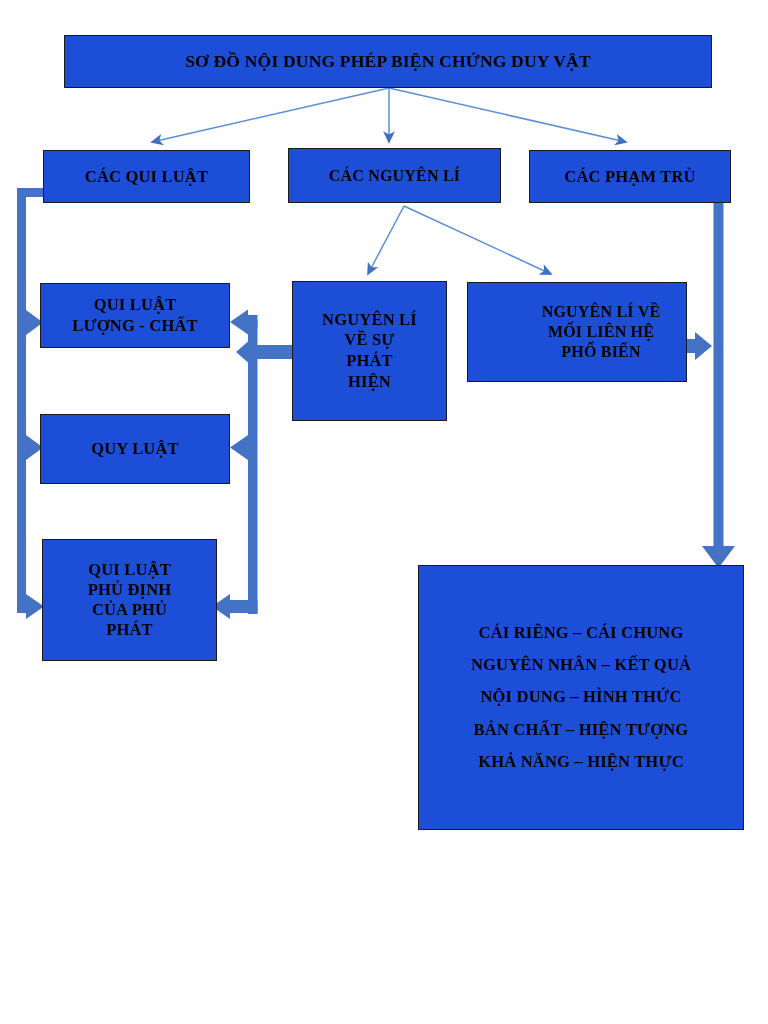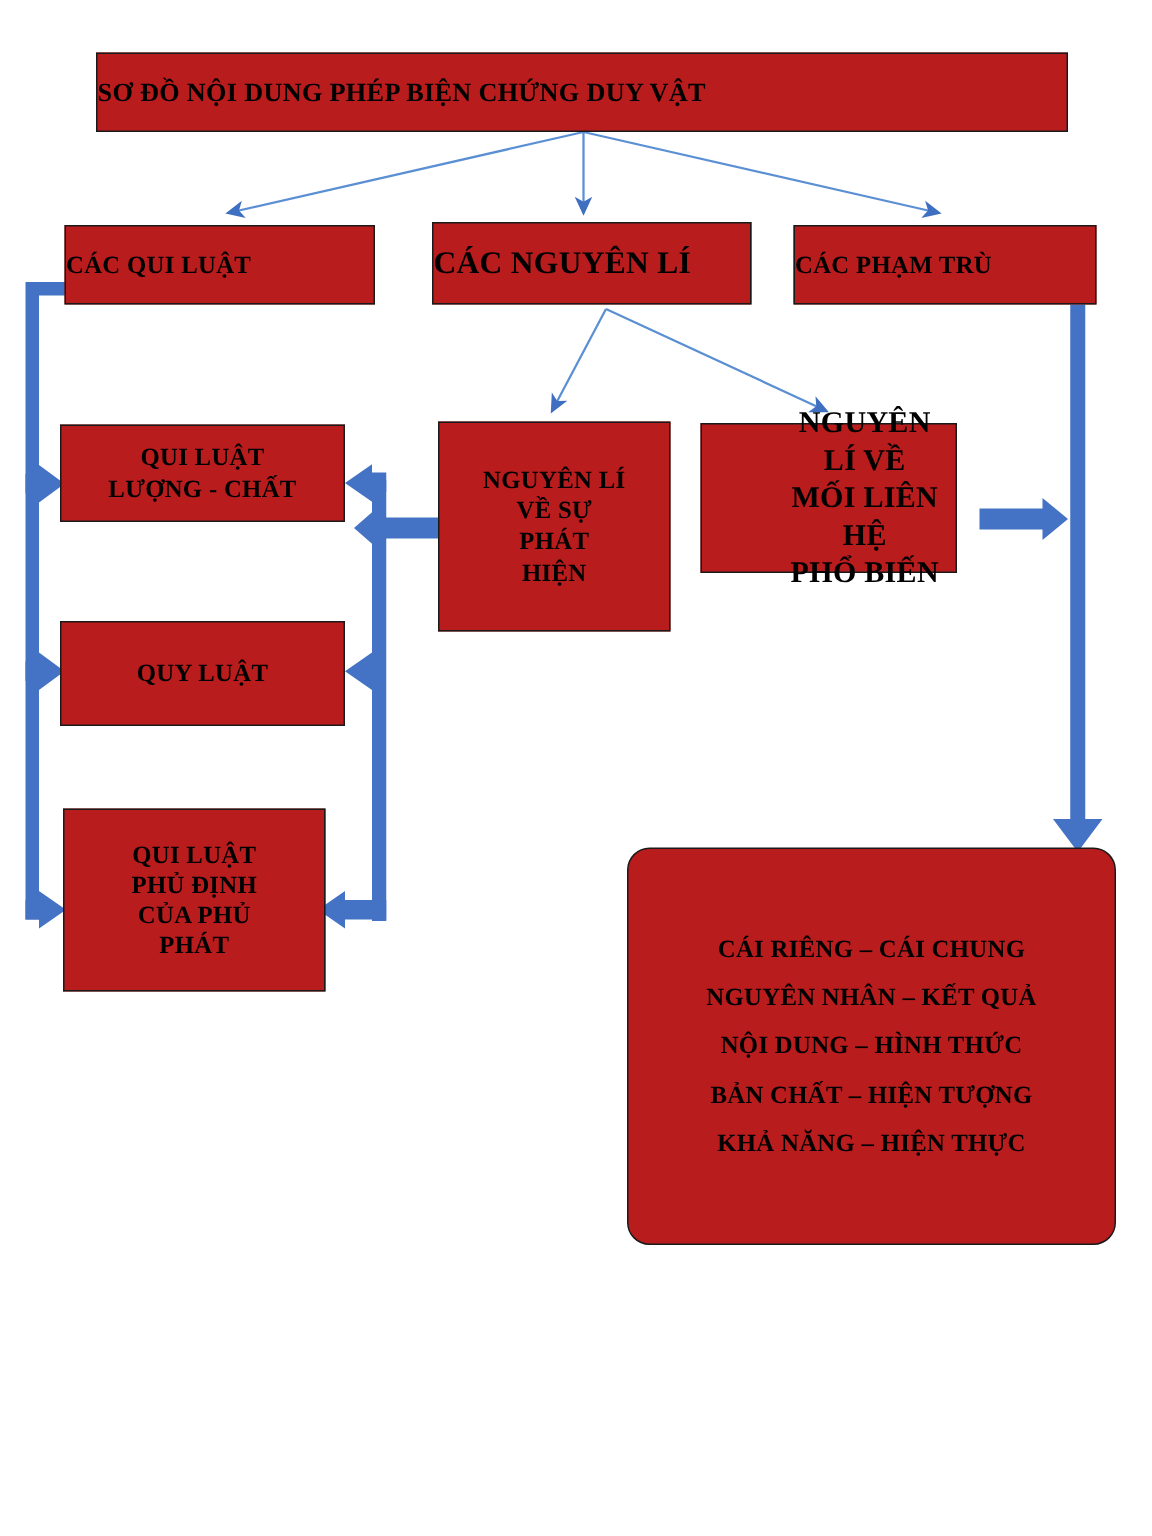--- a/index.html
+++ b/index.html
@@ -23,10 +23,11 @@
   .box {
     position: absolute;
     box-sizing: border-box;
-    background: #b91c1c;
+    background: #1d4ed8;
     border: 1.5px solid #1a1a1a;
     display: flex;
     align-items: center;
+    justify-content: center;
     text-align: center;
     color: #000000;
     font-weight: bold;

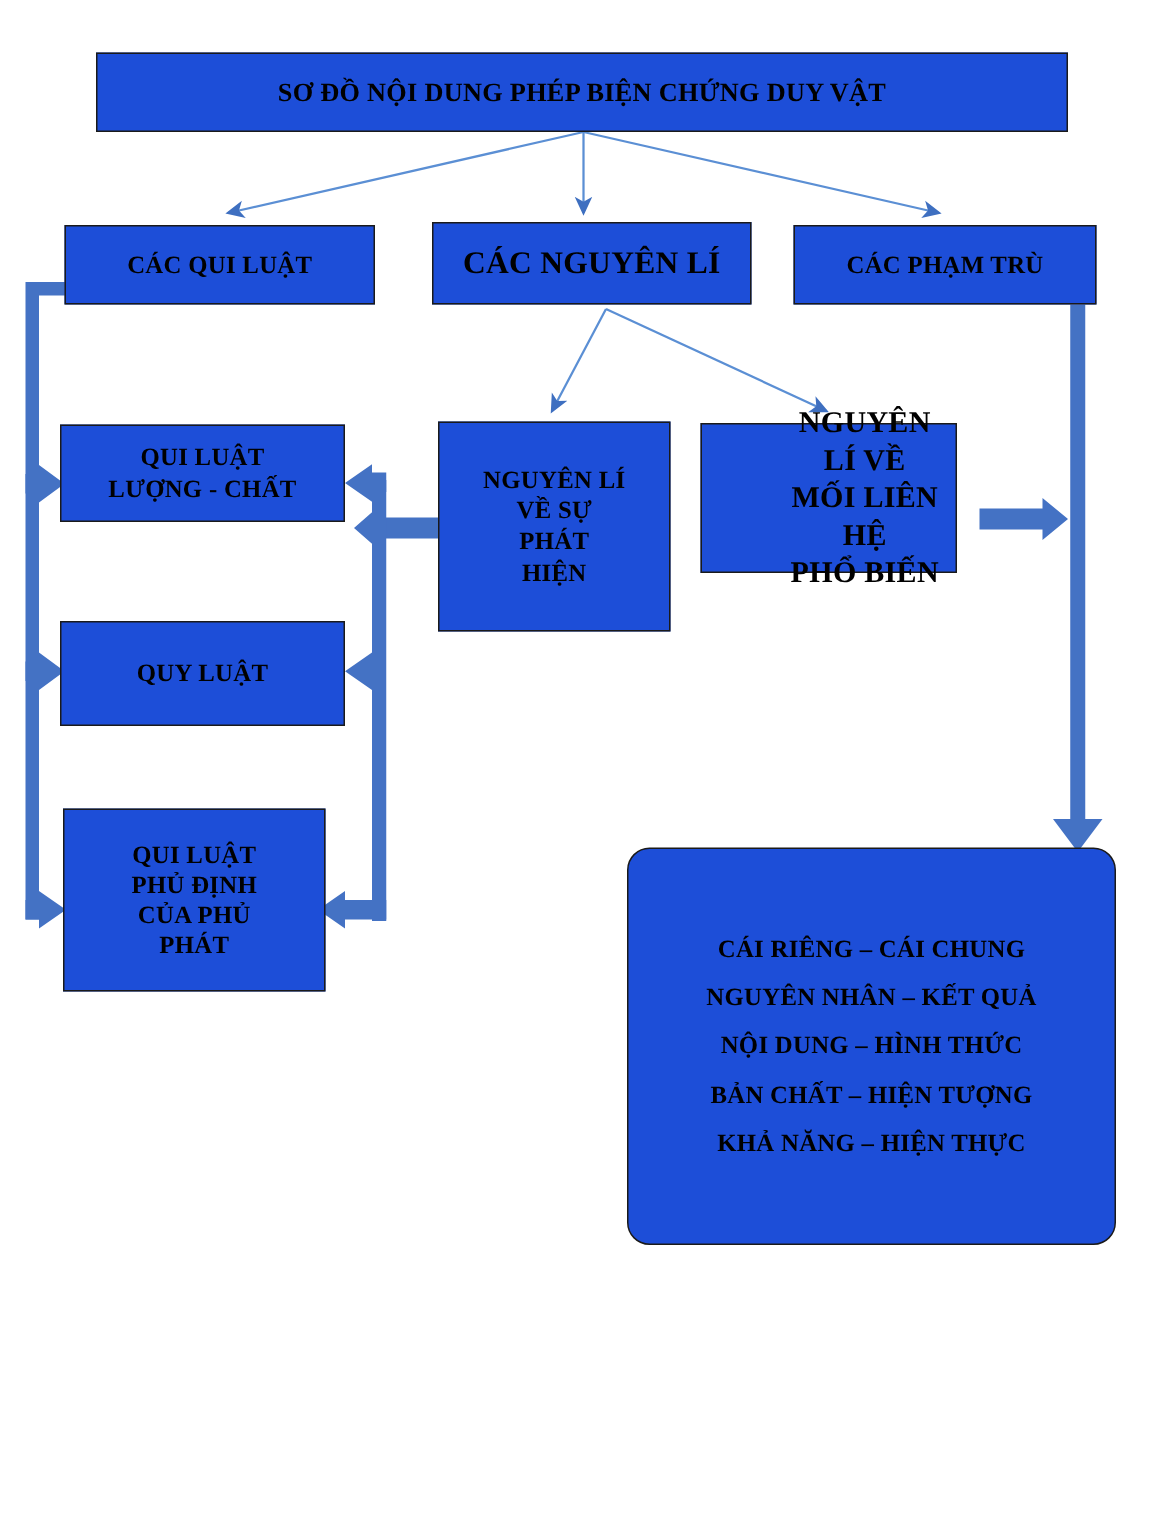--- a/index.html
+++ b/index.html
@@ -47,7 +47,7 @@
     font-size: 17.5px;
   }
   #box-qui-luat   { left: 43px;  top: 150px; width: 207px; height: 53px; font-size: 16.5px; }
-  #box-nguyen-li  { left: 288px; top: 148px; width: 213px; height: 55px; font-size: 21px; }
+  #box-nguyen-li  { left: 288px; top: 148px; width: 213px; height: 55px; font-size: 16px; }
   #box-pham-tru   { left: 529px; top: 150px; width: 202px; height: 53px; font-size: 16.5px; }
 
   #box-luong-chat { left: 40px;  top: 283px; width: 190px; height: 65px; font-size: 16.5px; line-height: 1.22; }

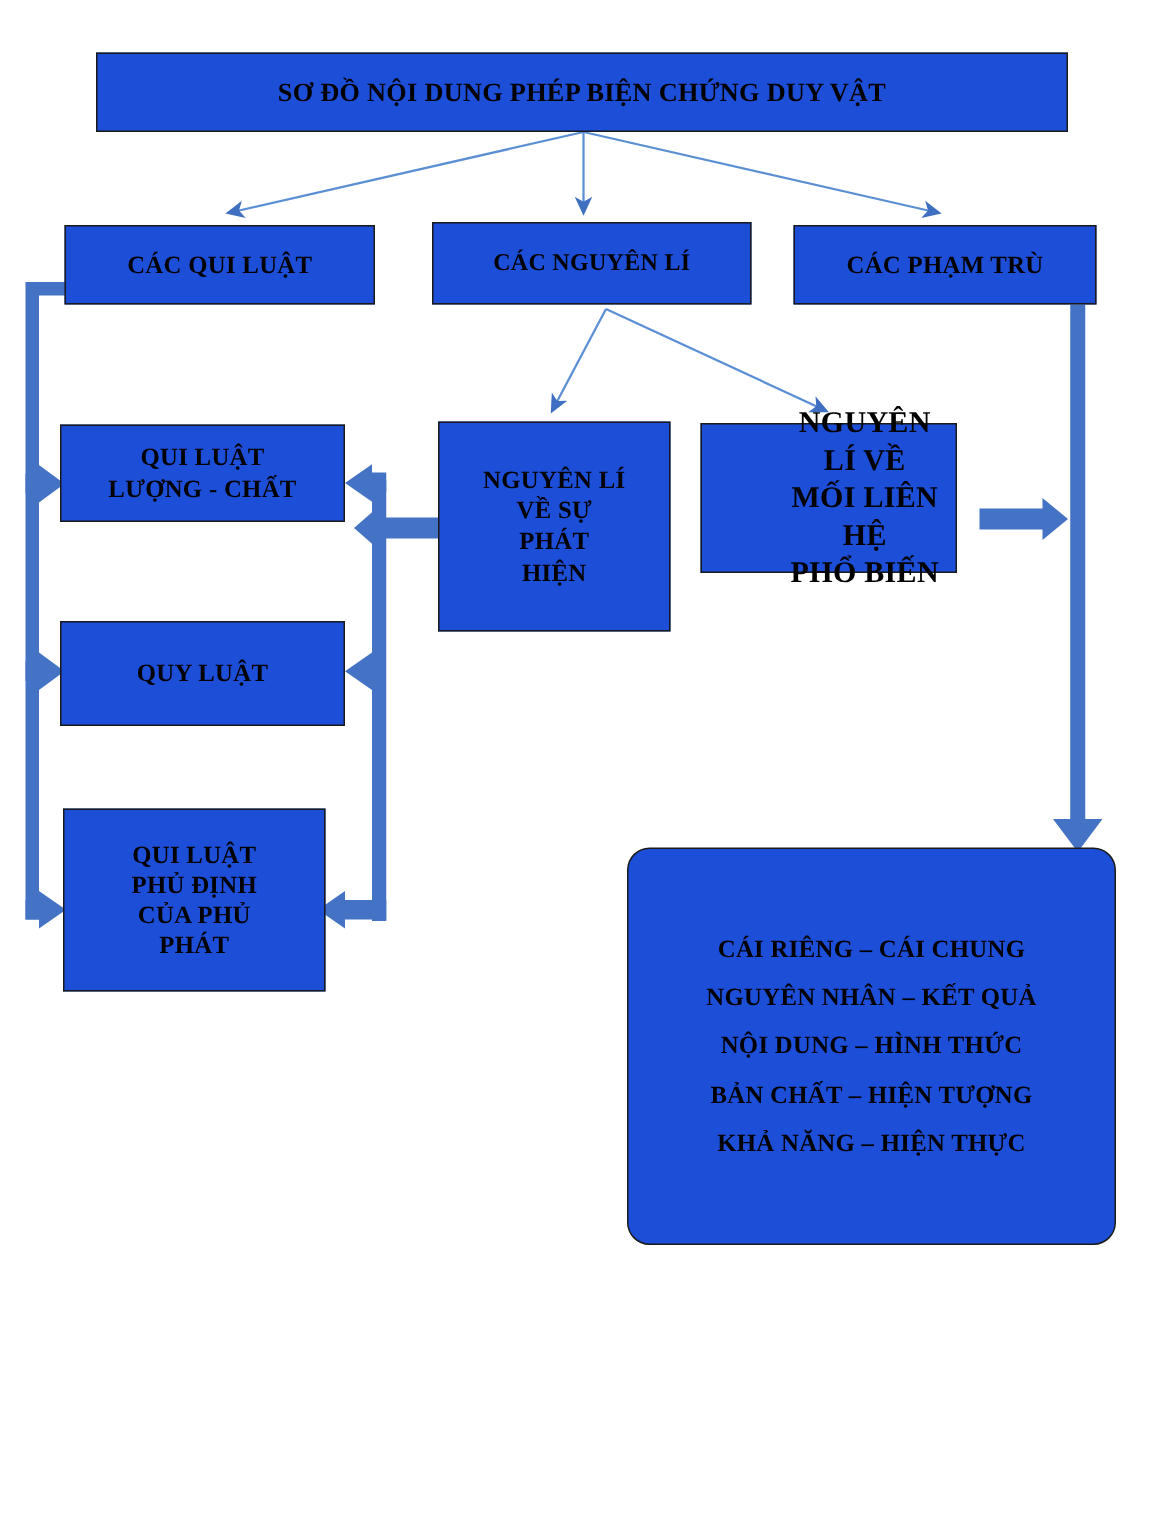--- a/index.html
+++ b/index.html
@@ -55,7 +55,7 @@
   #box-phu-dinh   { left: 42px;  top: 539px; width: 175px; height: 122px; font-size: 16.5px; line-height: 1.22; }
 
   #box-phat-trien { left: 292px; top: 281px; width: 155px; height: 140px; font-size: 16.5px; line-height: 1.25; }
-  #box-moi-lien-he{ left: 467px; top: 282px; width: 171px; height: 100px; font-size: 20px; line-height: 1.25; padding-left: 48px; }
+  #box-moi-lien-he{ left: 467px; top: 282px; width: 220px; height: 100px; font-size: 16px; line-height: 1.25; padding-left: 48px; }
 
   #box-pham-tru-list {
     left: 418px; top: 565px; width: 326px; height: 265px;

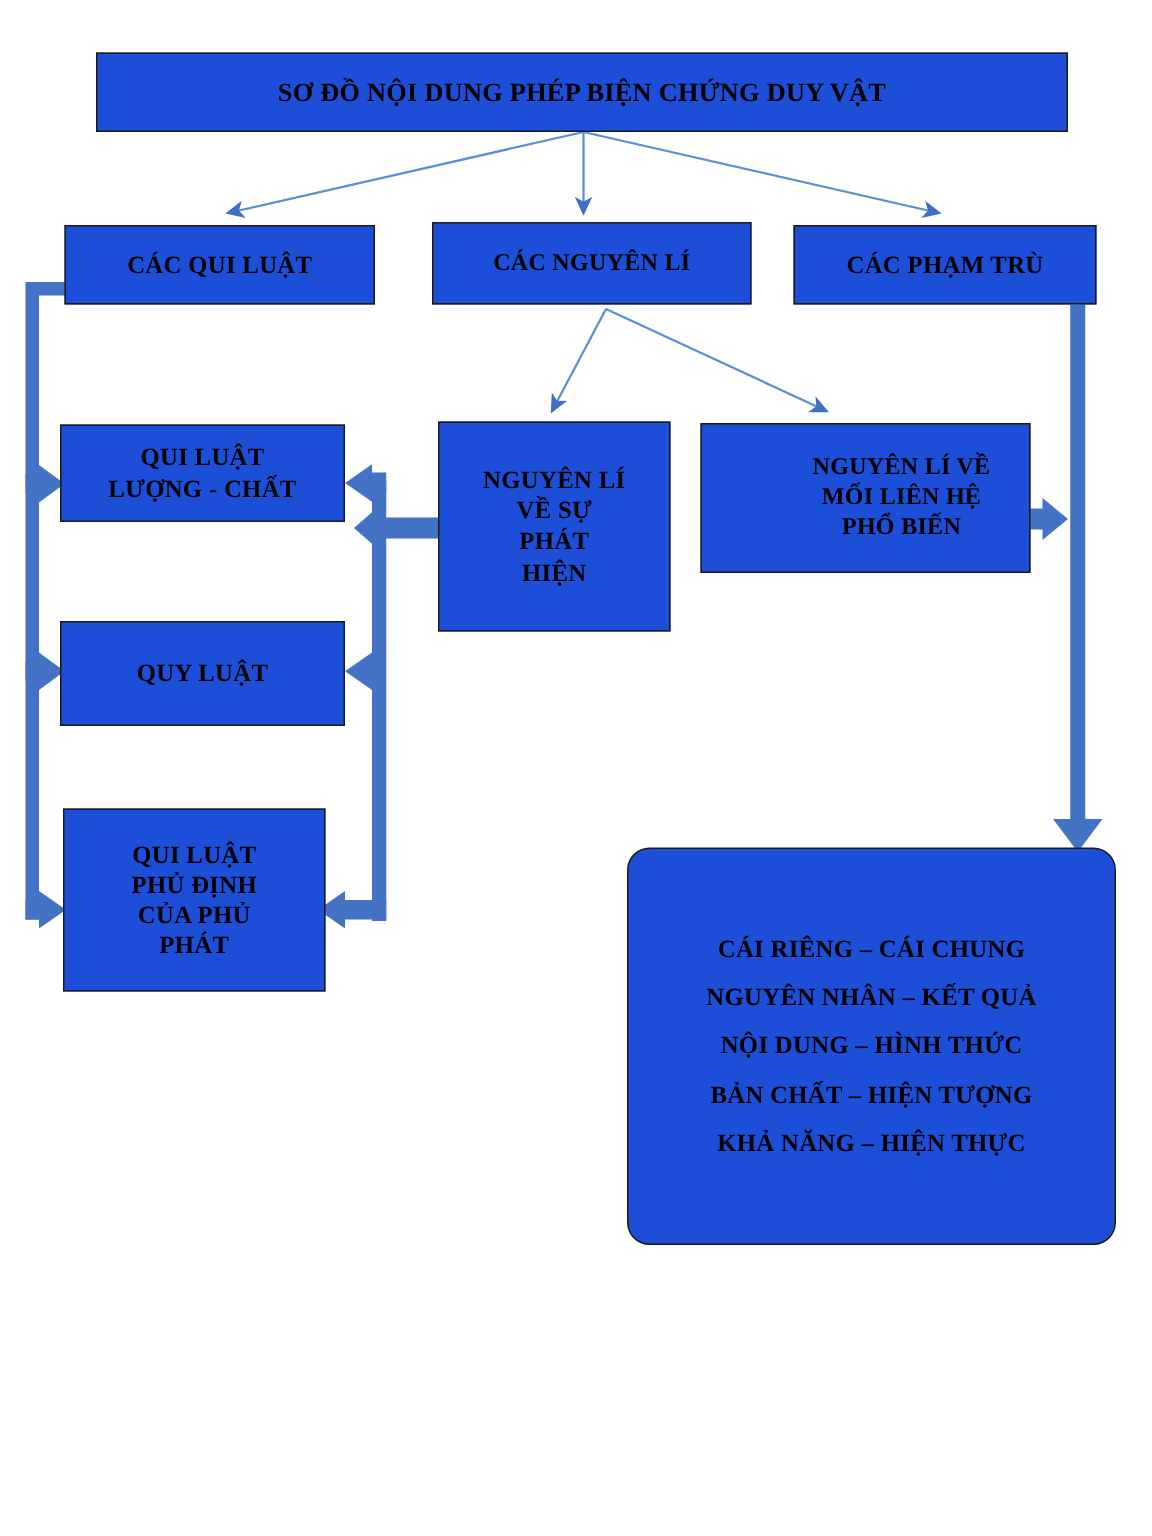--- a/index.html
+++ b/index.html
@@ -59,7 +59,7 @@
 
   #box-pham-tru-list {
     left: 418px; top: 565px; width: 326px; height: 265px;
-    font-size: 16.5px; line-height: 1.95; border-radius: 15px;
+    font-size: 16.5px; line-height: 1.95;
   }
   #box-pham-tru-list .lines { padding: 0 6px; }
 </style>

